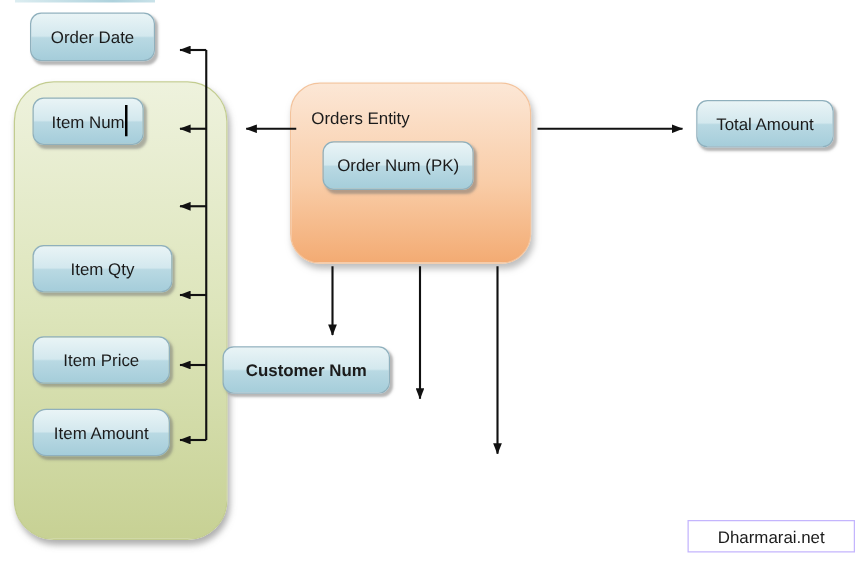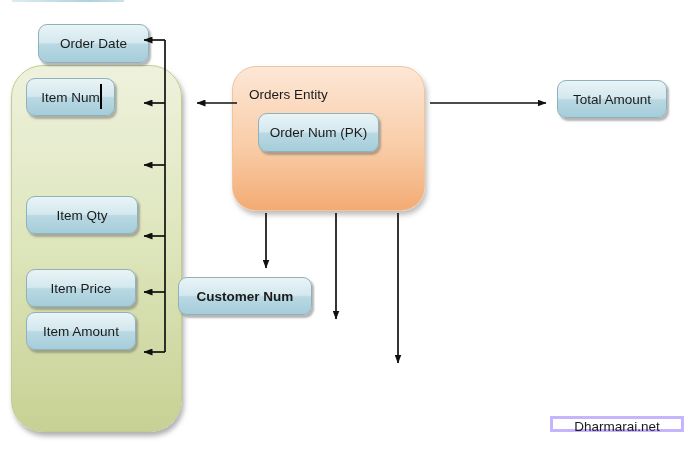--- a/index.html
+++ b/index.html
@@ -26,7 +26,7 @@
     box-sizing: border-box;
     z-index: 3;
   }
-  #node-order-date      { left: 24px;  top: 24px;  width: 111px; height: 39px; margin-left: 14px; }
+  #node-order-date      { left: 24px;  top: 10px;  width: 100px; height: 39px; }
   #node-item-num        { left: 26px;  top: 78px;  width: 89px; height: 38px; }
   #node-item-name       { left: 26px;  top: 142px; width: 110px; height: 38px; }
   #node-item-qty        { left: 26px;  top: 196px; width: 112px; height: 38px; }

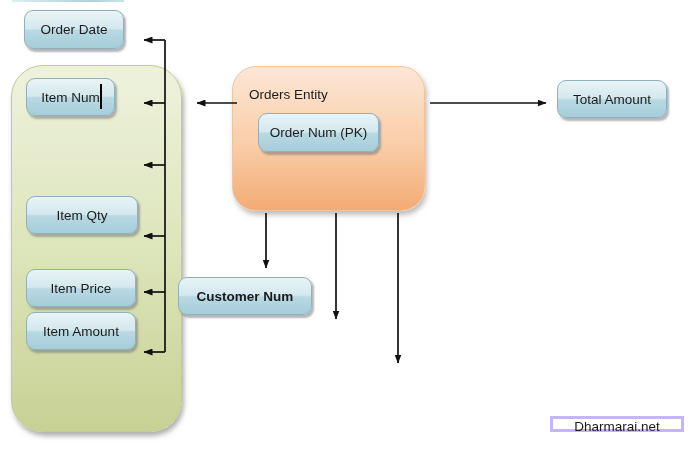--- a/index.html
+++ b/index.html
@@ -31,7 +31,7 @@
   #node-item-name       { left: 26px;  top: 142px; width: 110px; height: 38px; }
   #node-item-qty        { left: 26px;  top: 196px; width: 112px; height: 38px; }
   #node-item-price      { left: 26px;  top: 269px; width: 110px; height: 38px; }
-  #node-item-amount     { left: 26px;  top: 312px; width: 110px; height: 38px; }
+  #node-item-amount     { left: 26px;  top: 327px; width: 110px; height: 38px; border-radius: 11px; }
   #node-total-amount    { left: 557px; top: 80px;  width: 110px; height: 38px; }
   #node-customer-num    { left: 178px; top: 277px; width: 134px; height: 38px; font-weight: bold; }
   #node-customer-name   { left: 245px; top: 327px; width: 133px; height: 38px; }

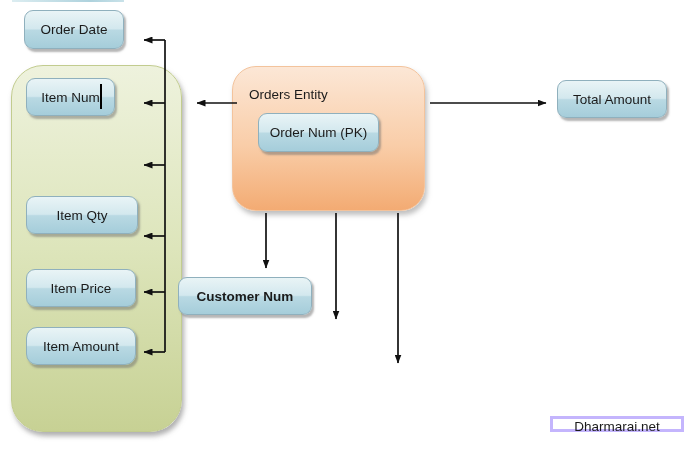--- a/index.html
+++ b/index.html
@@ -100,11 +100,11 @@
   #watermark-box {
     position: absolute;
     left: 550px; top: 416px;
-    width: 134px; height: 16px;
-    border: 3px solid #c4b5fd;
+    width: 134px; height: 26px;
+    border: 1px solid #c4b5fd;
     background: #ffffff;
     display: flex;
-    align-items: flex-start;
+    align-items: center;
     justify-content: center;
     font-size: 13.5px;
     color: #1b1b1b;

